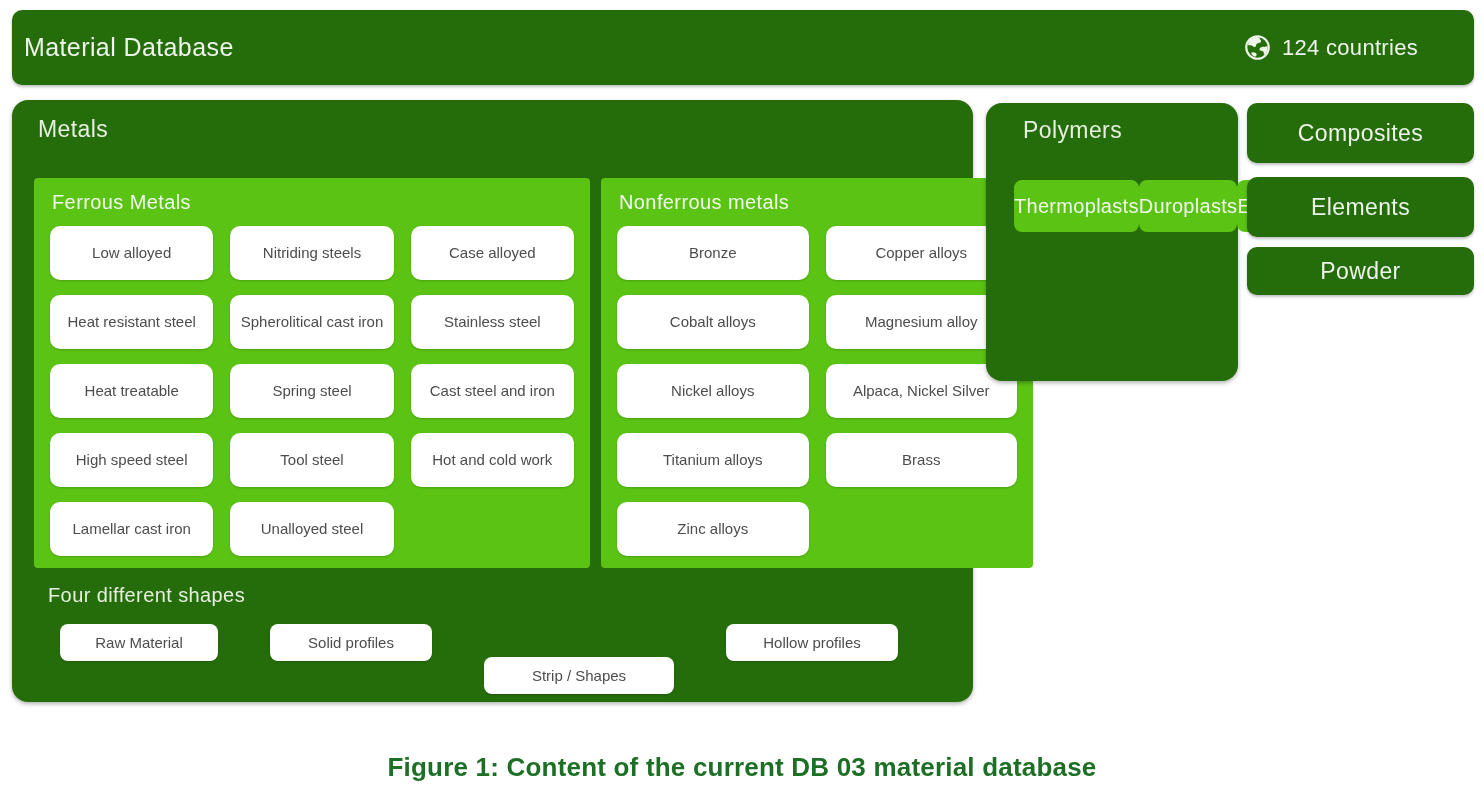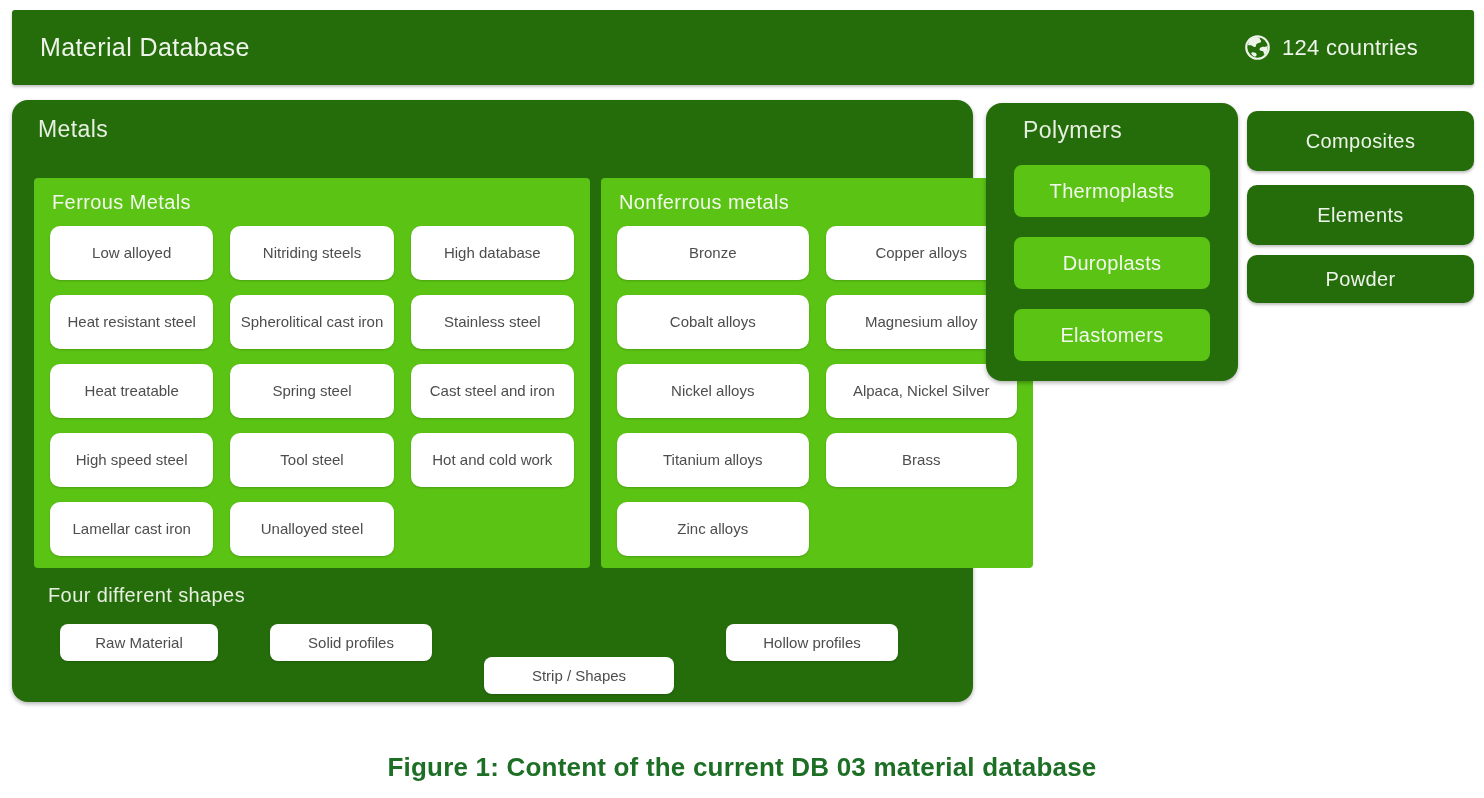--- a/index.html
+++ b/index.html
@@ -10,9 +10,9 @@
   
   .header{
     position:absolute;left:12px;top:10px;width:1462px;height:75px;
-    background:#256d0b;border-radius:3px;box-sizing:border-box;
+    background:#256d0b;border-radius:10px;box-sizing:border-box;
     display:flex;align-items:center;justify-content:space-between;
-    padding:0 56px 0 28px;box-shadow:0 2px 3px rgba(0,0,0,.25);
+    padding:0 56px 0 12px;box-shadow:0 2px 3px rgba(0,0,0,.25);
   }
   .header-title{font-size:25px;color:#eef4ea;letter-spacing:.4px;}
   .header-right{display:flex;align-items:center;gap:11px;color:#eef4ea;font-size:22px;letter-spacing:.3px;}

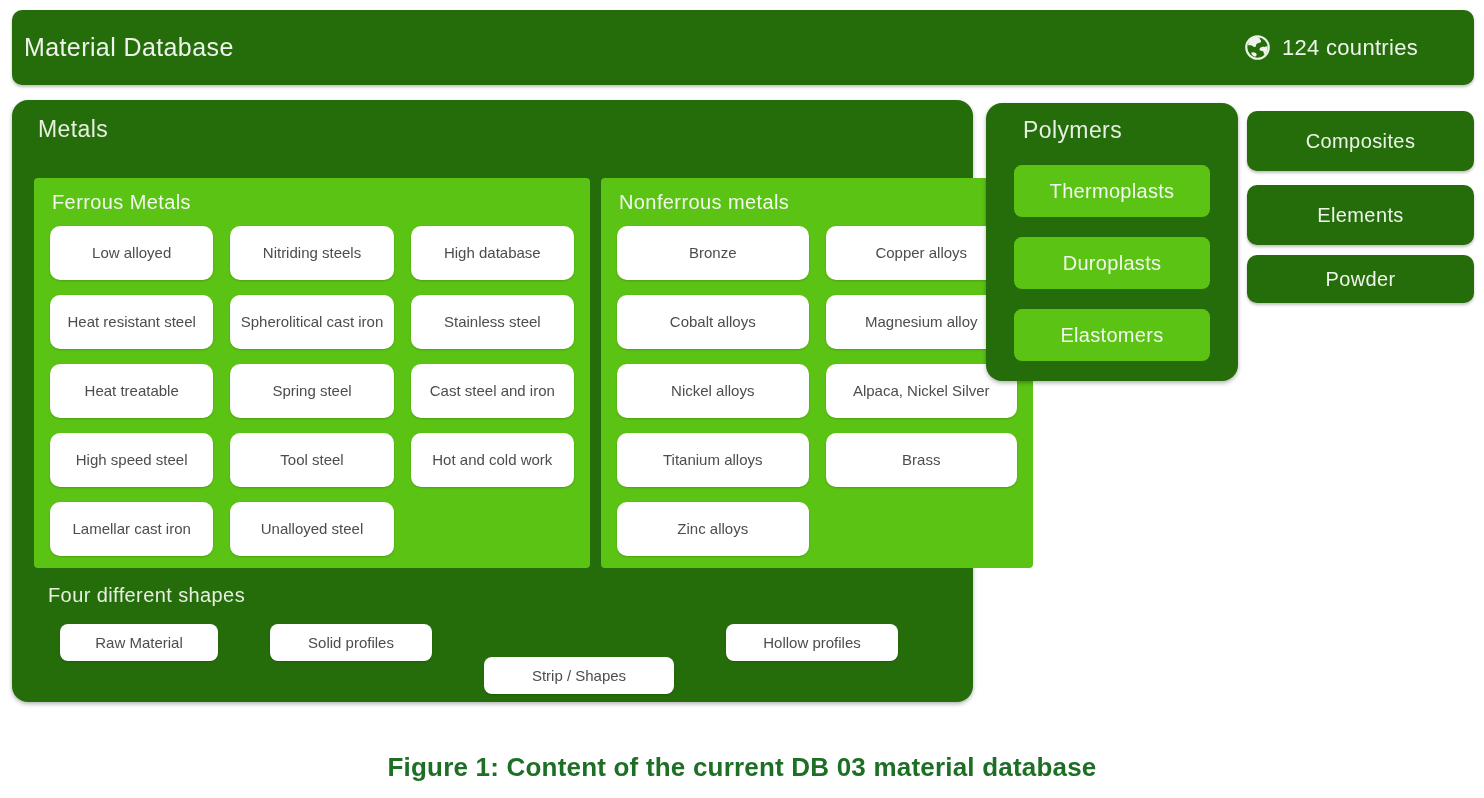--- a/index.html
+++ b/index.html
@@ -63,7 +63,7 @@
   .cat{
     position:absolute;left:1247px;width:227px;background:#256d0b;border-radius:10px;
     color:#eef4ea;display:flex;align-items:center;justify-content:center;
-    font-size:20px;letter-spacing:.4px;box-shadow:0 2px 3px rgba(0,0,0,.25);margin-top:8px;
+    font-size:23px;letter-spacing:.4px;box-shadow:0 2px 3px rgba(0,0,0,.25);
   }
   .cat1{top:103px;height:60px;}
   .cat2{top:177px;height:60px;}

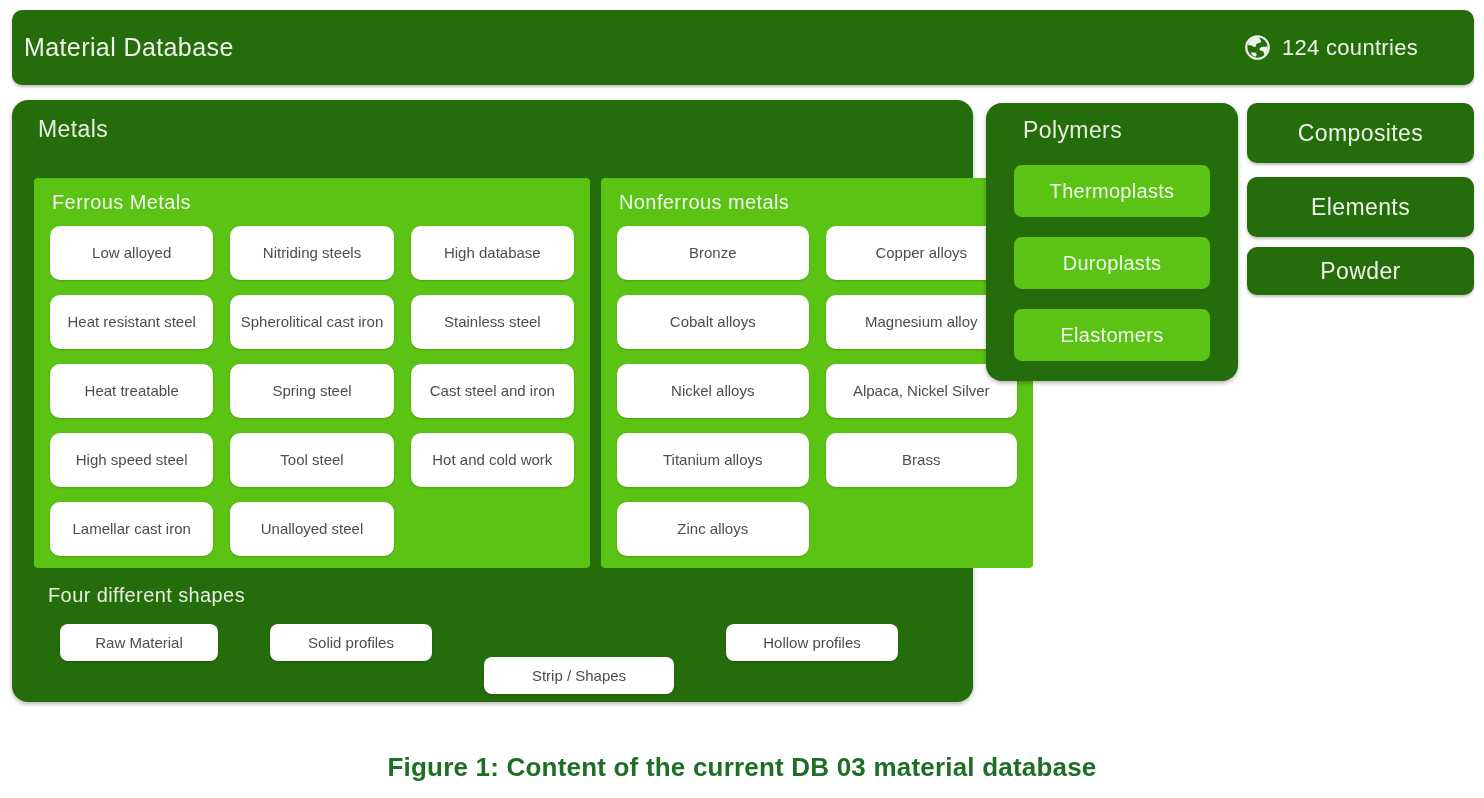--- a/index.html
+++ b/index.html
@@ -54,7 +54,7 @@
     padding:14px 28px 0;box-shadow:0 2px 4px rgba(0,0,0,.3);
   }
   .polymers-title{font-size:23px;color:#e7efe0;padding-left:9px;letter-spacing:.4px;}
-  .polymers-list{margin-top:21px;display:flex;flex-direction:column;gap:20px;}
+  .polymers-list{margin-top:36px;display:flex;flex-direction:row;gap:0;}
   .polymers-list .poly-chip{
     height:52px;background:#5bc314;border-radius:8px;color:#f2f7ee;font-size:20px;
     display:flex;align-items:center;justify-content:center;letter-spacing:.3px;

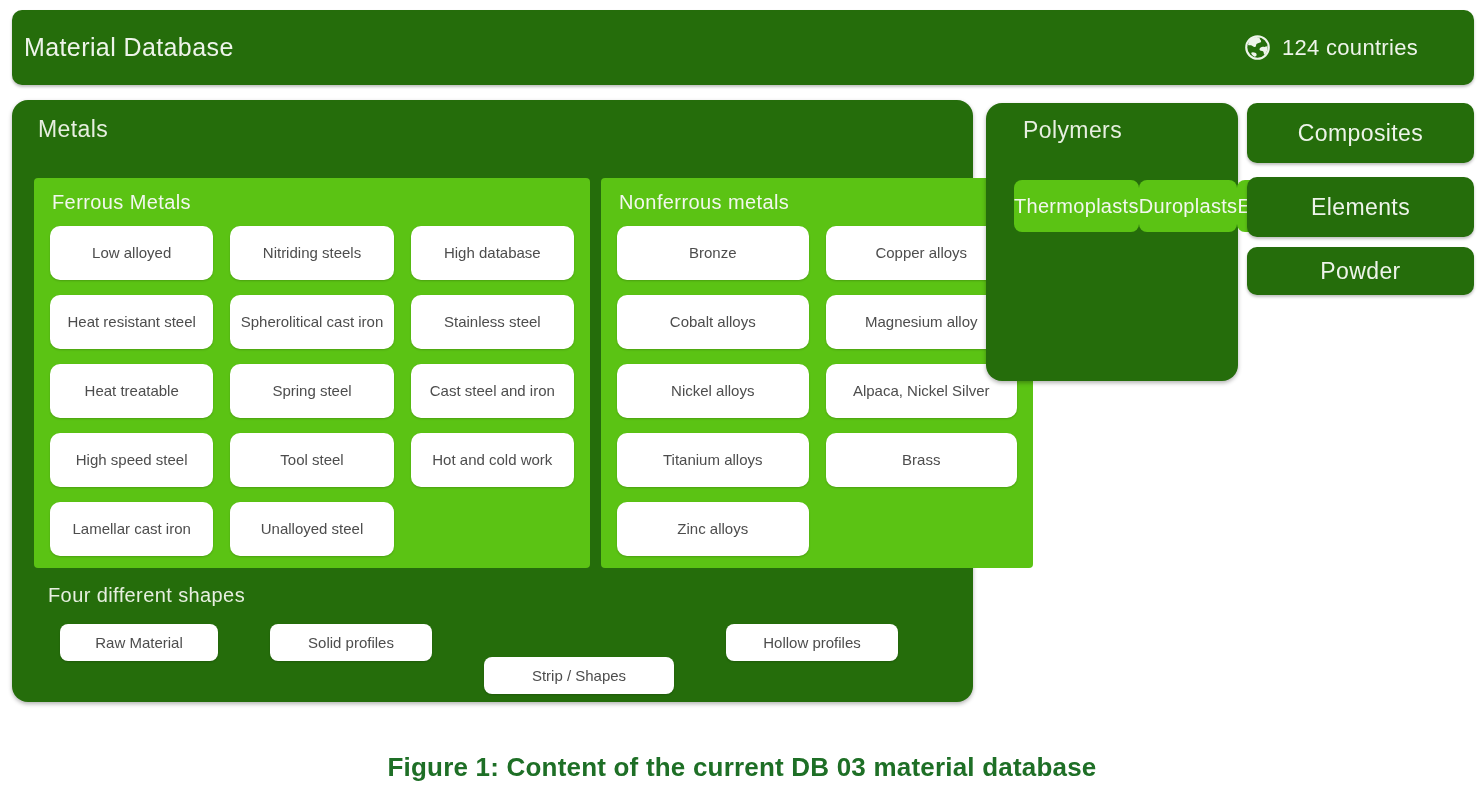--- a/index.html
+++ b/index.html
@@ -100,7 +100,7 @@
       <div class="chip-grid">
           <div class="chip">Low alloyed</div>
           <div class="chip">Nitriding steels</div>
-          <div class="chip">High database</div>
+          <div class="chip">Case alloyed</div>
           <div class="chip">Heat resistant steel</div>
           <div class="chip">Spherolitical cast iron</div>
           <div class="chip">Stainless steel</div>

